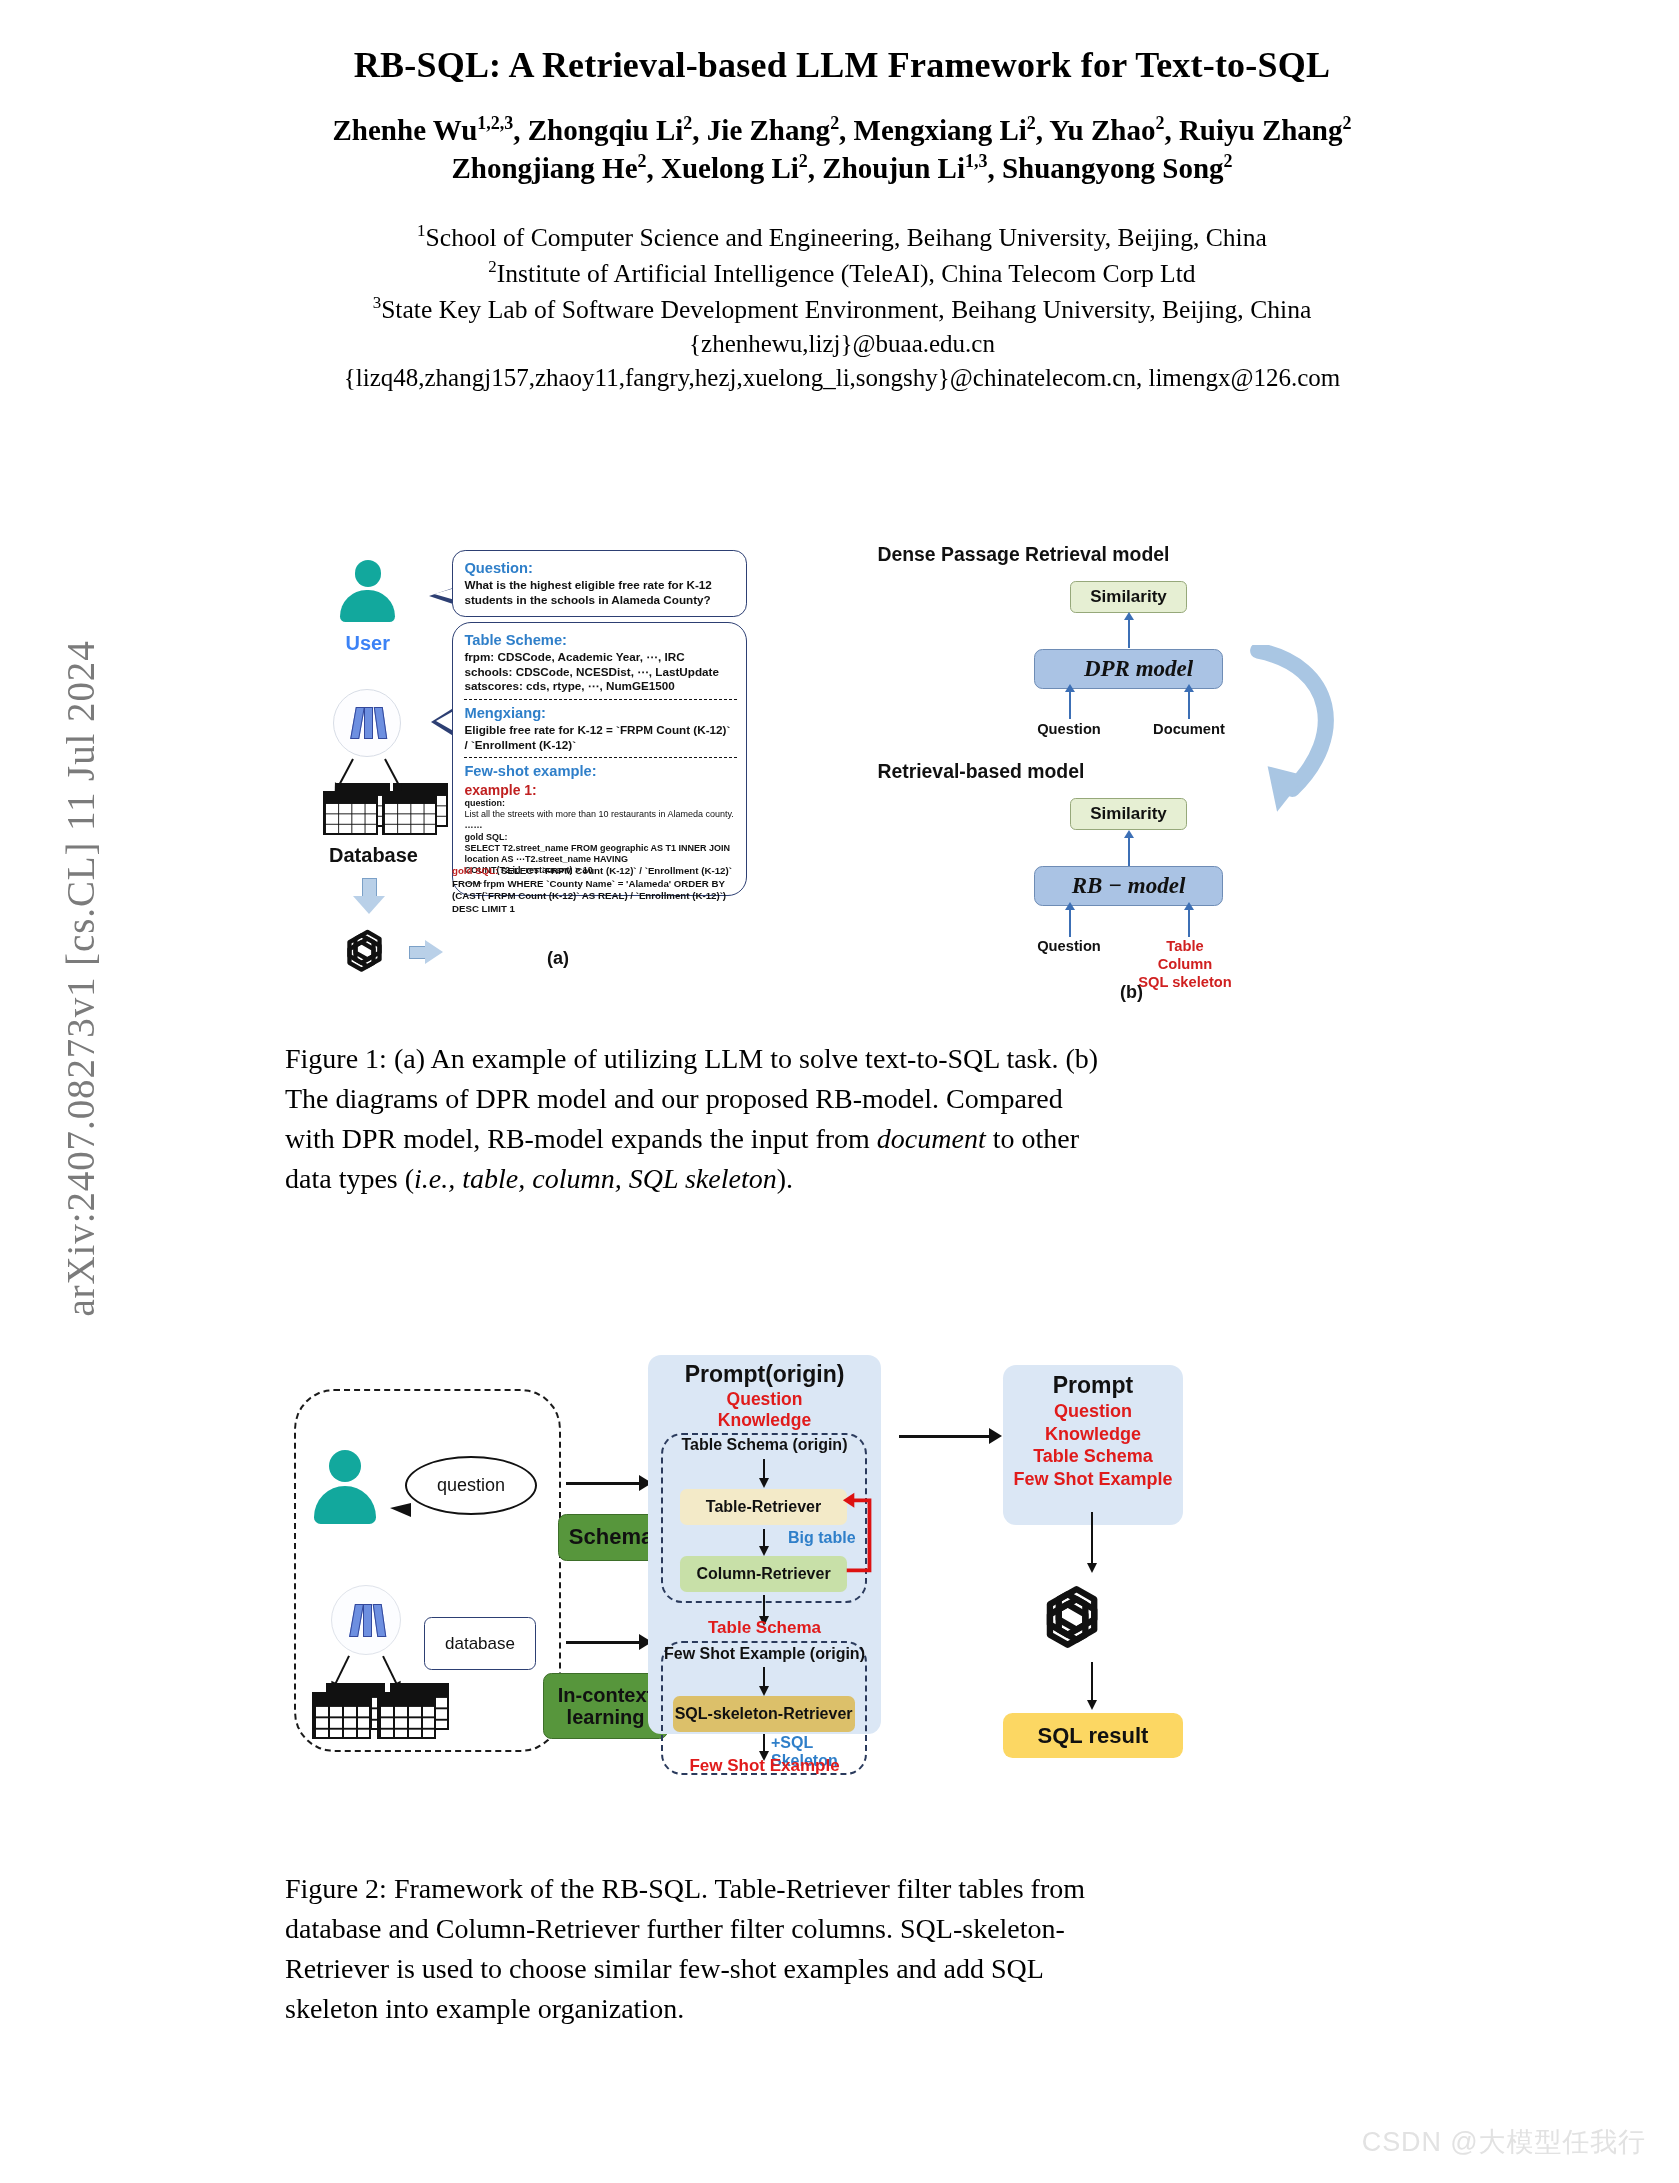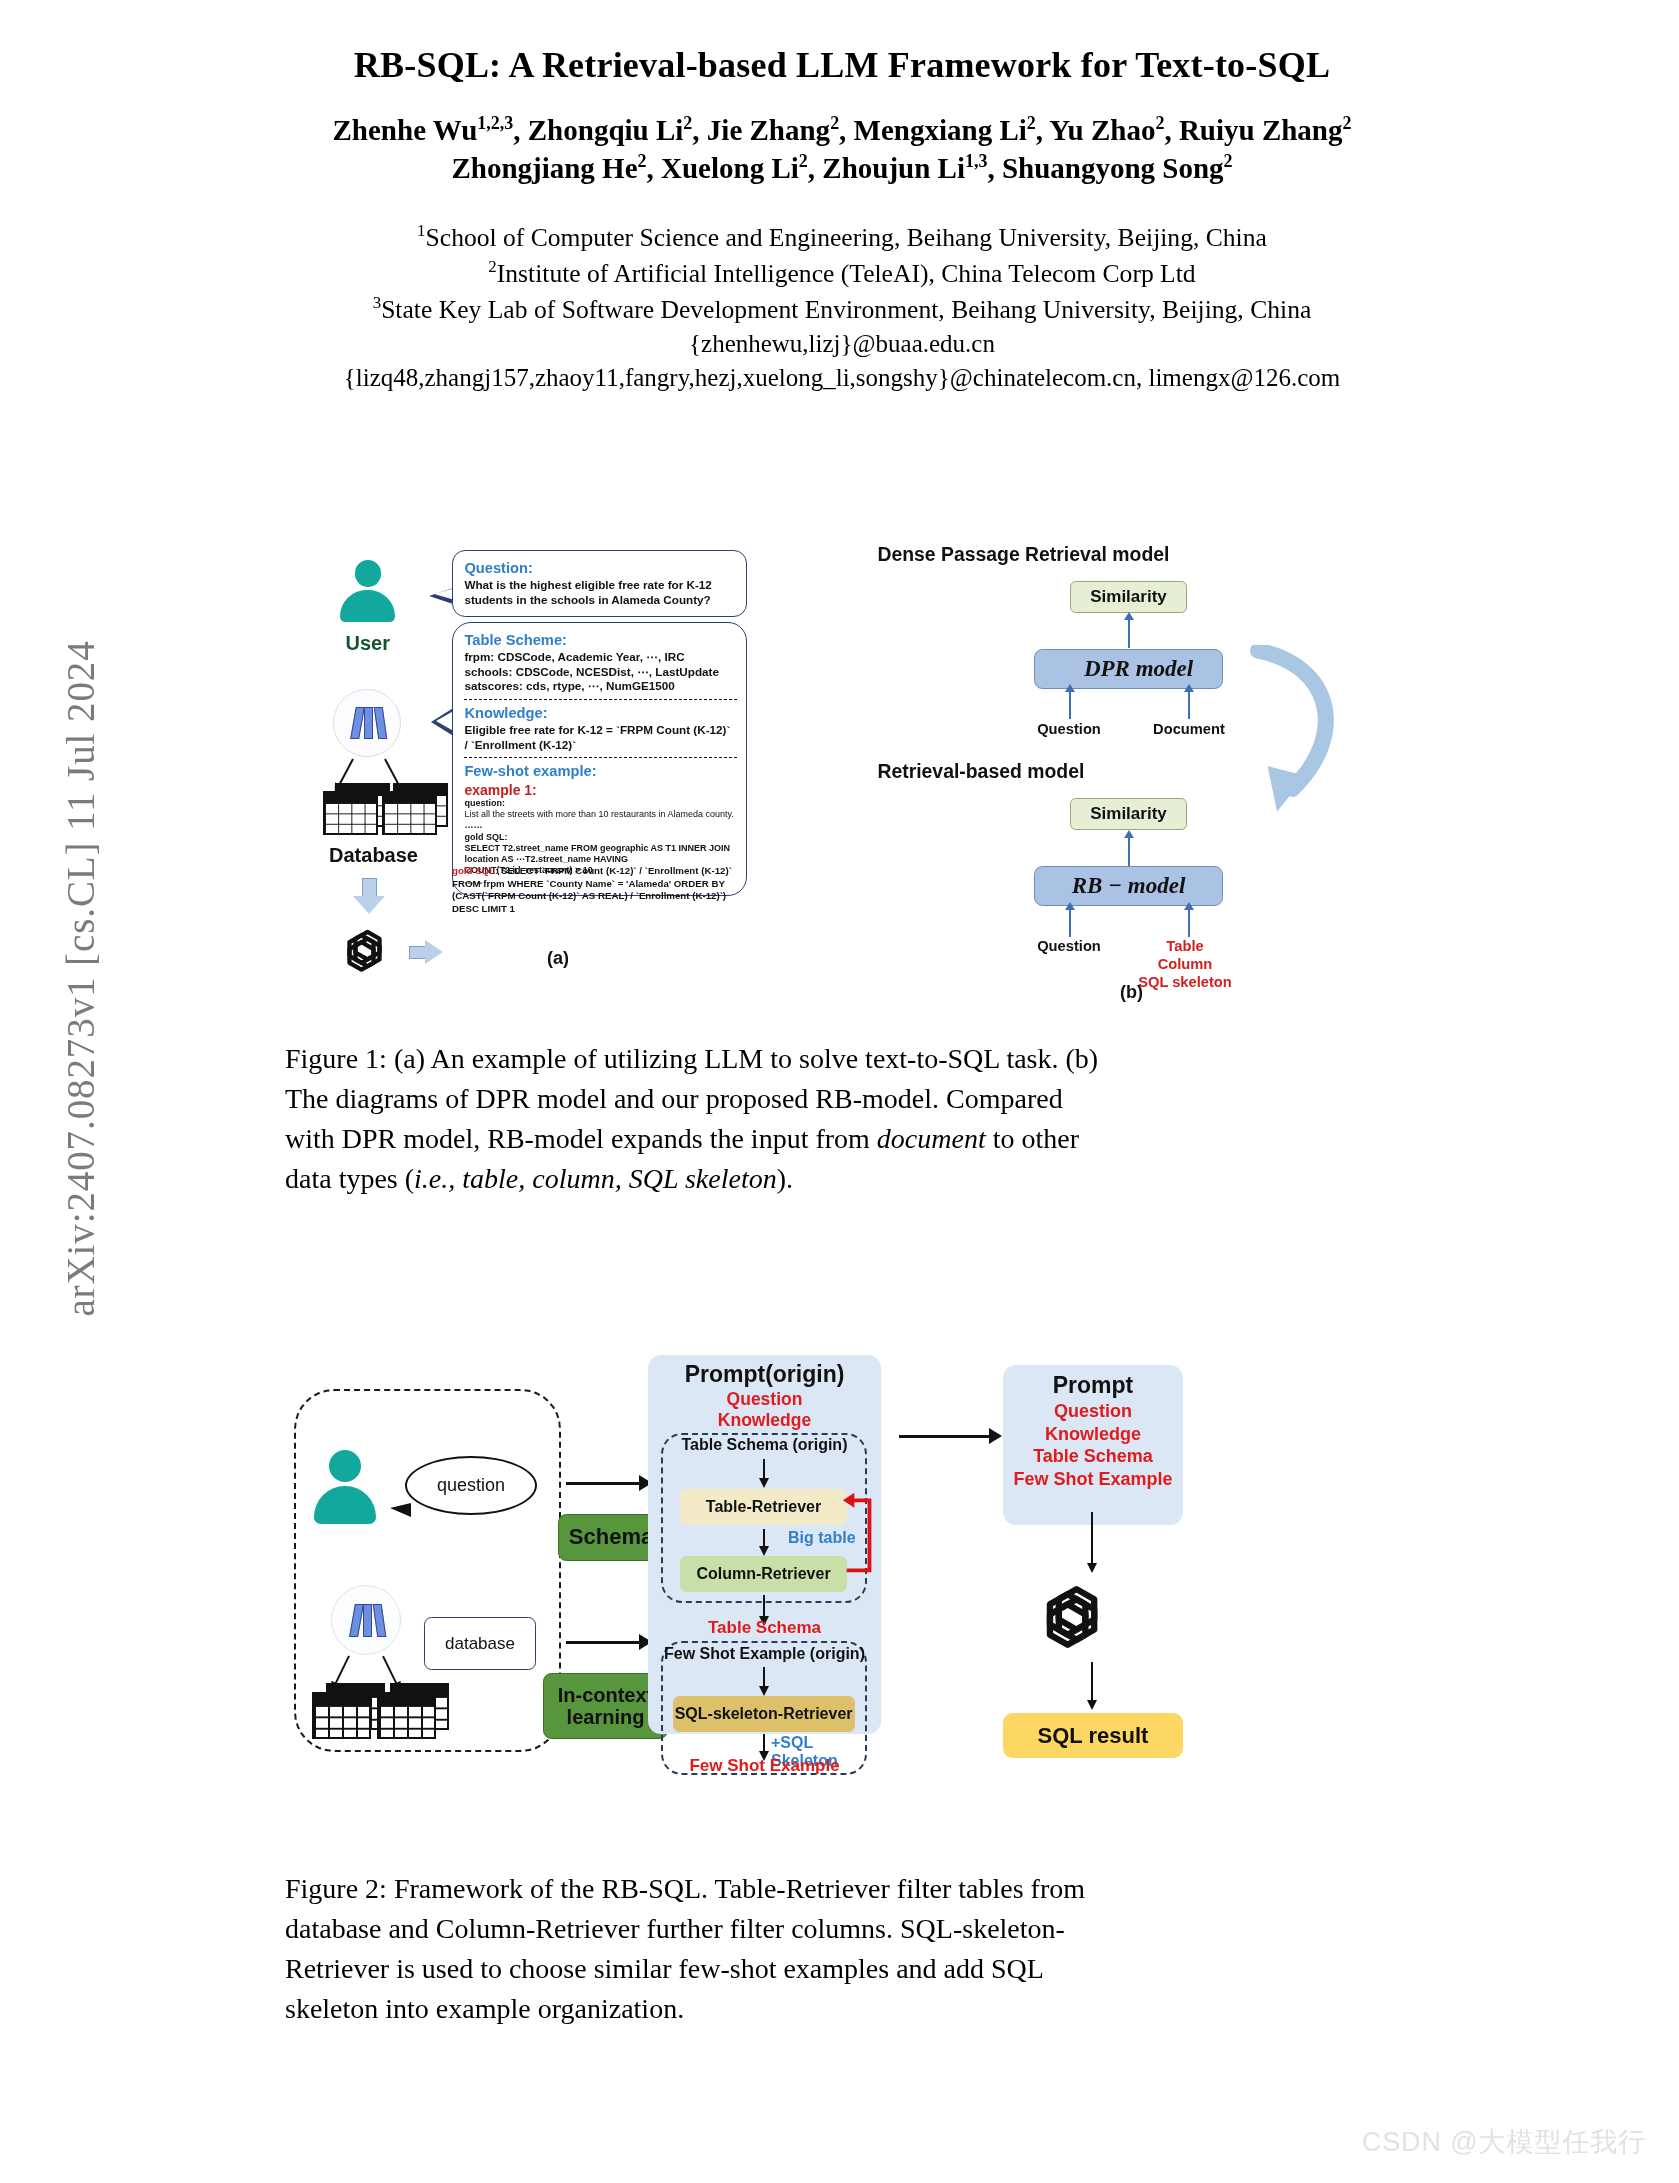--- a/index.html
+++ b/index.html
@@ -97,7 +97,7 @@
     position:absolute; left:12.3px; top:93px;
     width:87px; text-align:center;
     font-family:"Liberation Sans", sans-serif;
-    font-size:20px; font-weight:bold; color:#14532d;
+    font-size:20px; font-weight:bold; color:#3b82f6;
   }
 
   

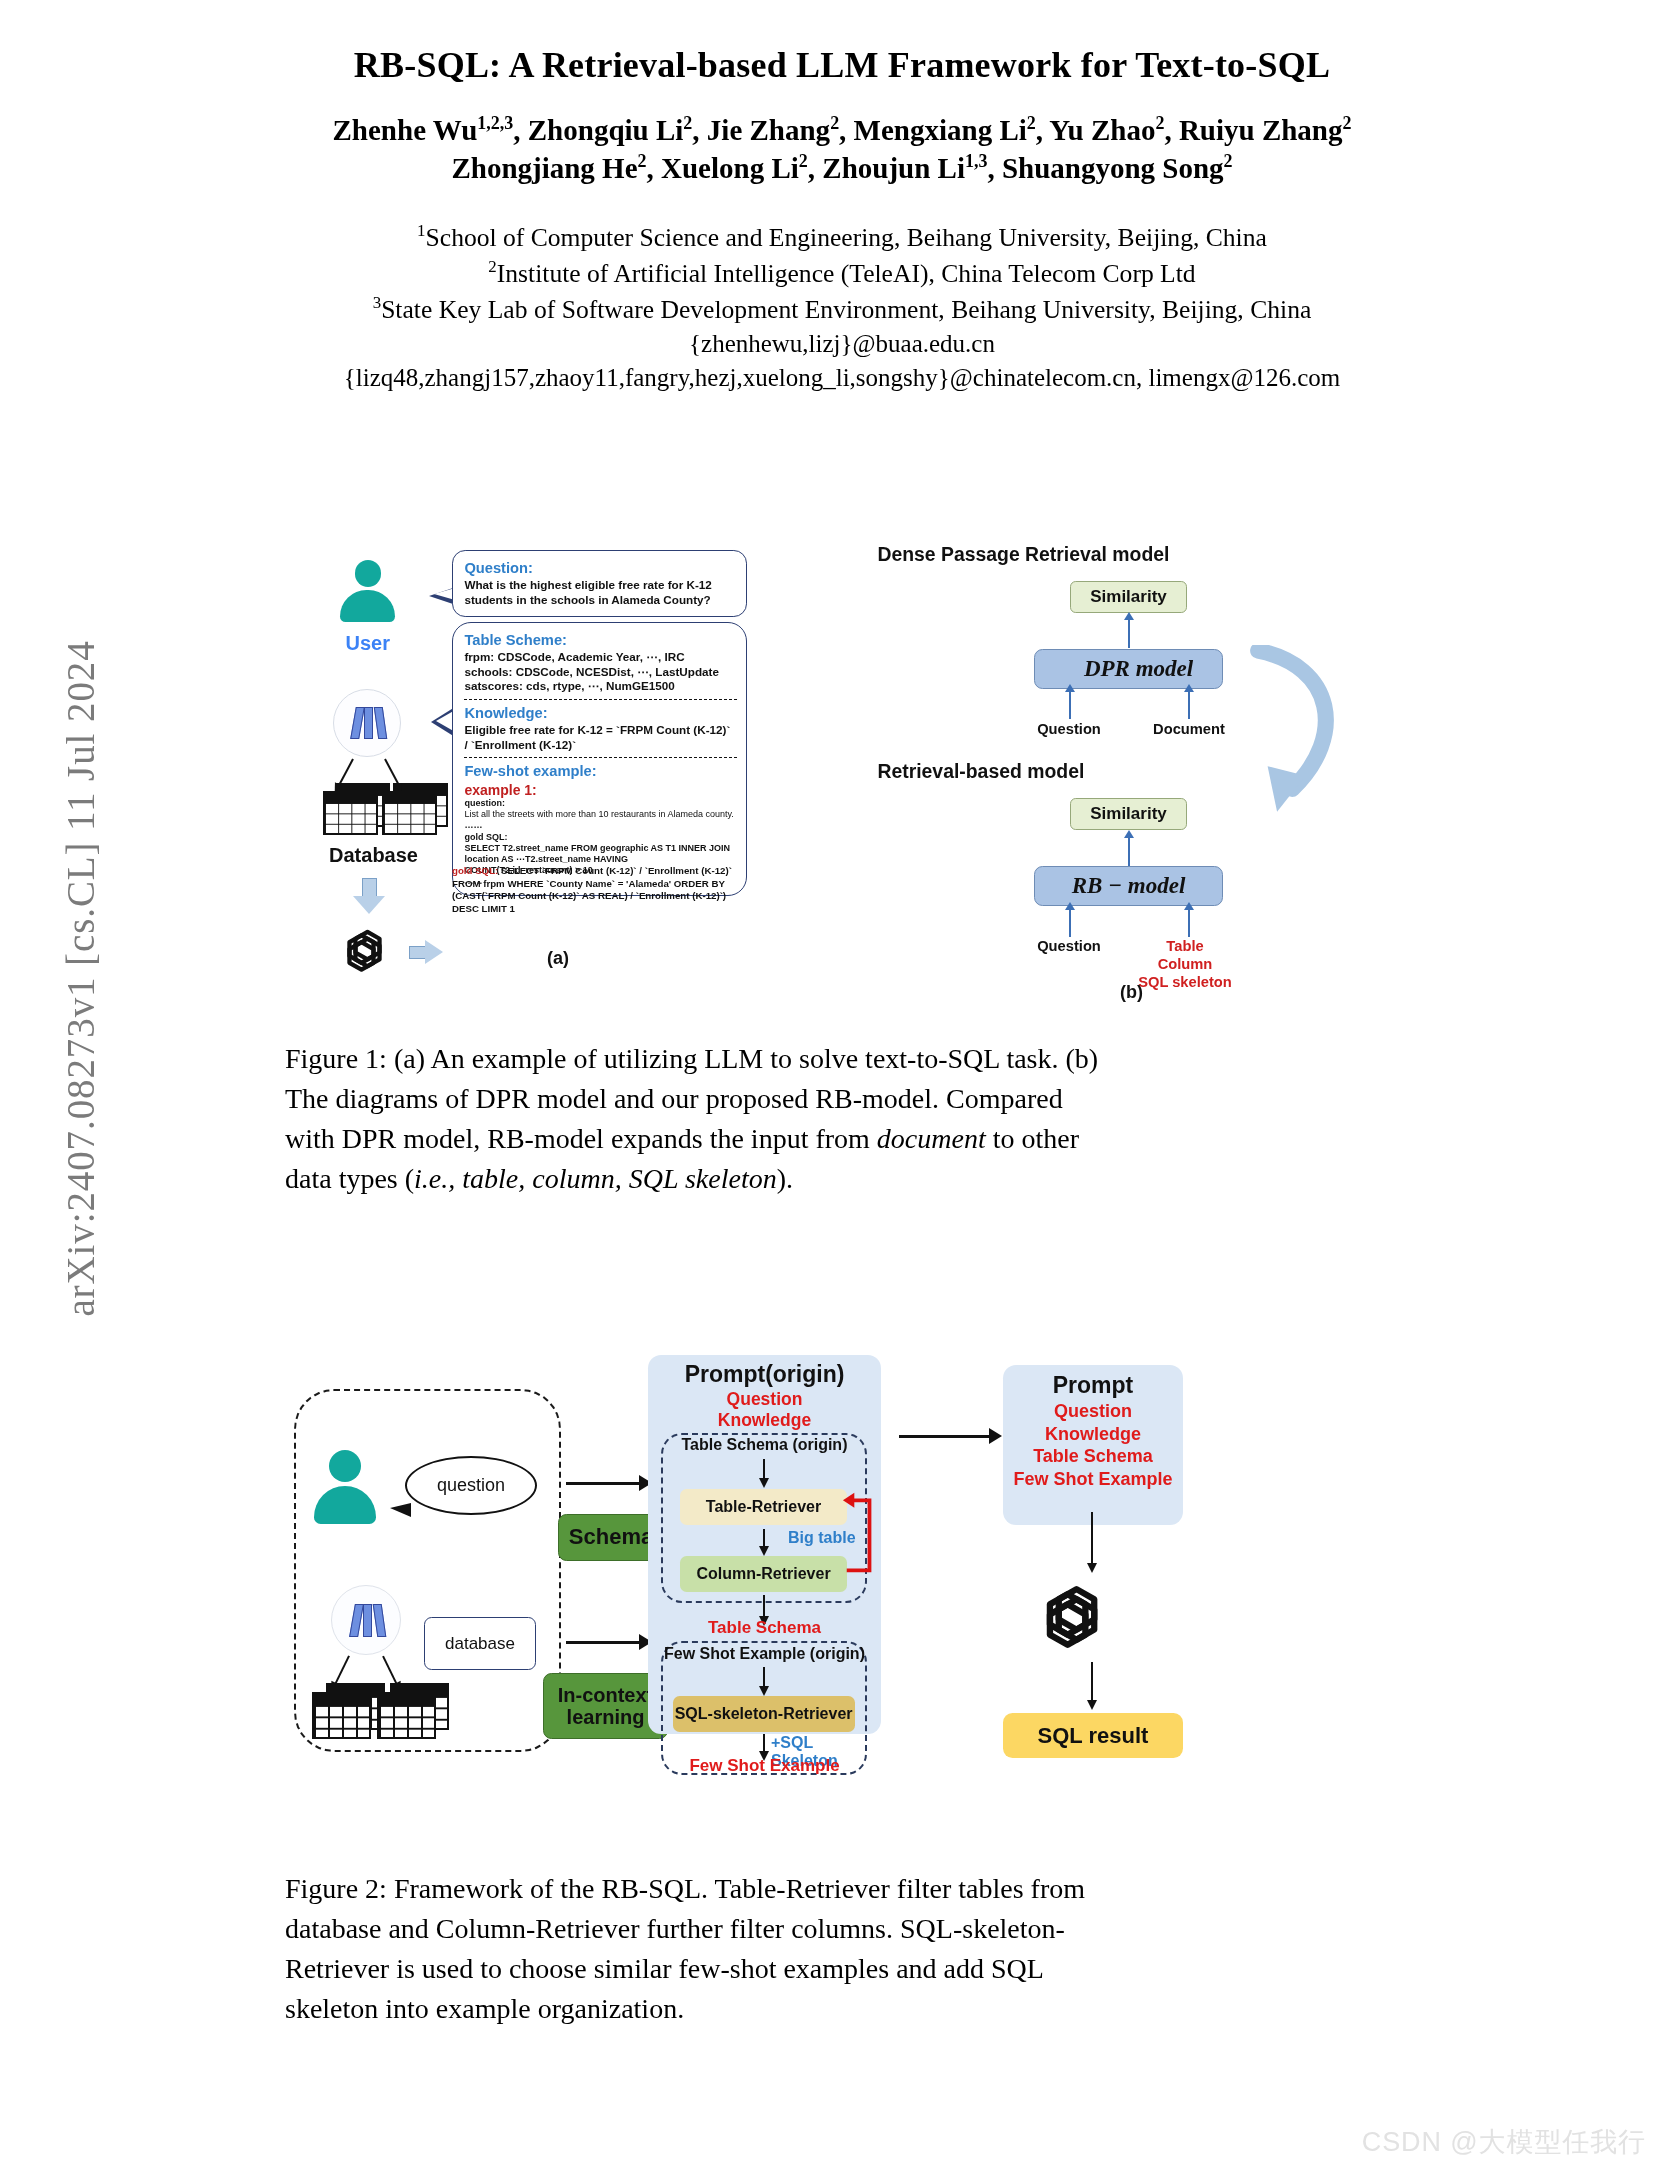--- a/index.html
+++ b/index.html
@@ -556,7 +556,7 @@
         <p class="bl-body">schools: CDSCode, NCESDist, ⋯, LastUpdate</p>
         <p class="bl-body">satscores: cds, rtype, ⋯, NumGE1500</p>
         <hr class="dashline">
-        <p class="bl-head">Knowledge:</p>
+        <p class="bl-head">Mengxiang:</p>
         <p class="bl-body">Eligible free rate for K-12 = `FRPM Count (K-12)` / `Enrollment (K-12)`</p>
         <hr class="dashline">
         <p class="bl-head">Few-shot example:</p>

